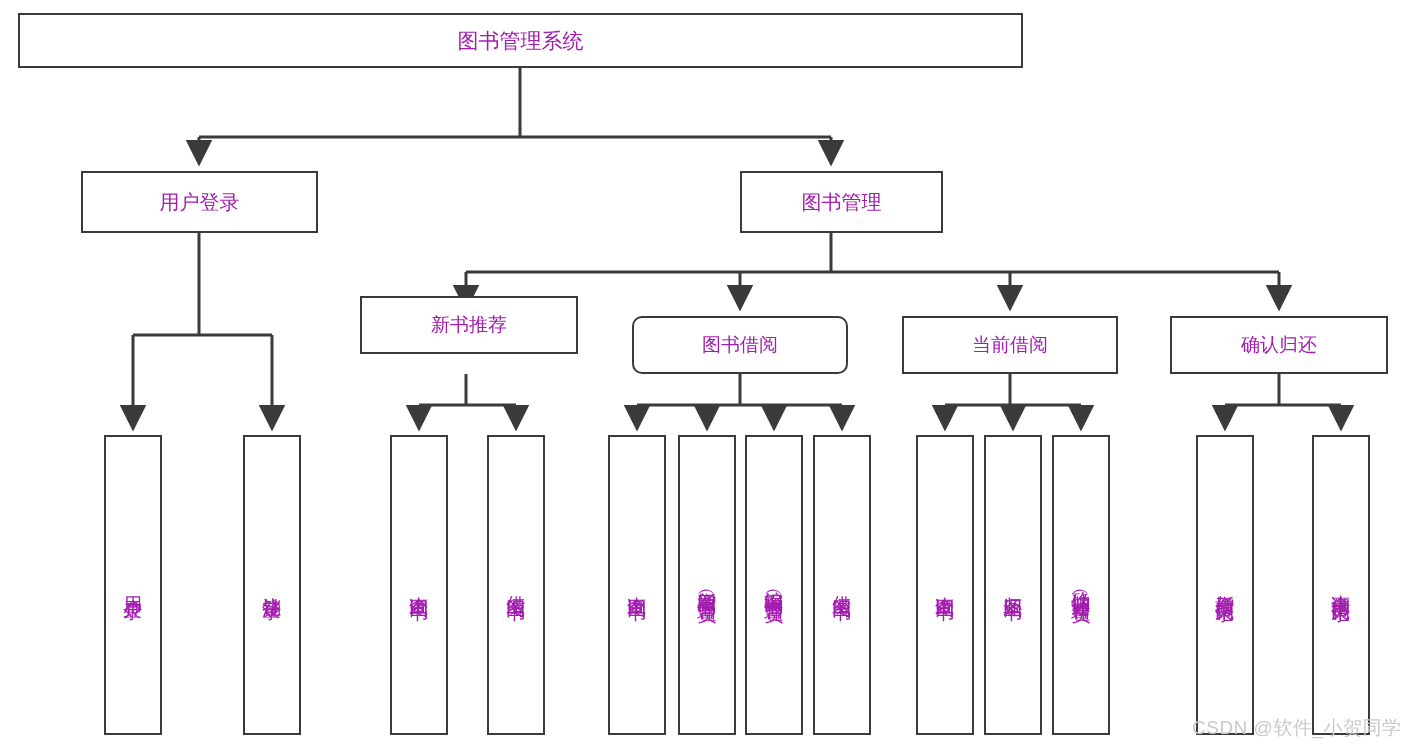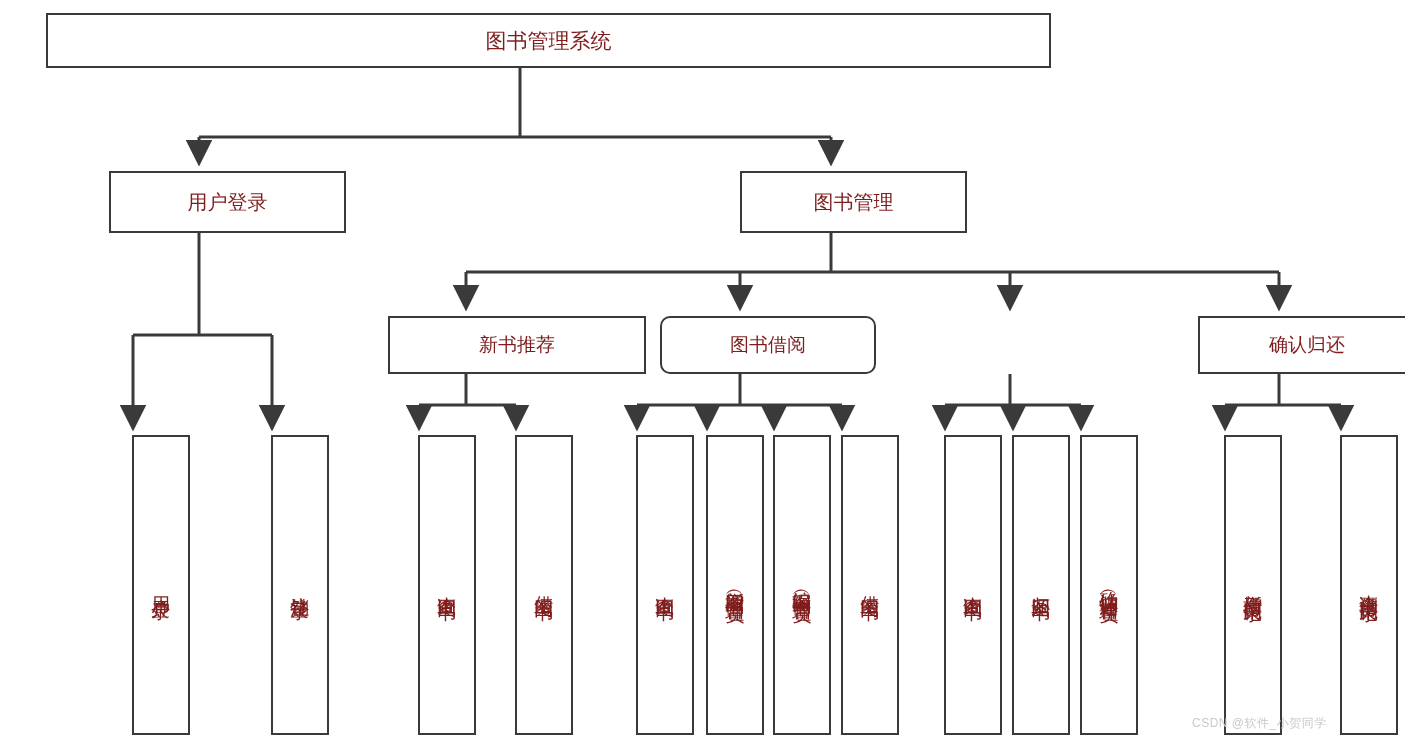--- a/index.html
+++ b/index.html
@@ -33,10 +33,9 @@
     display: flex;
     align-items: center;
     justify-content: center;
-    color: #7f1d1d;
+    color: #a21caf;
     line-height: 1.12;
     text-align: center;
-    margin-left: 28px;
   }
   .node.level0 { font-size: 21px; }
   .node.level1 { font-size: 20px; }

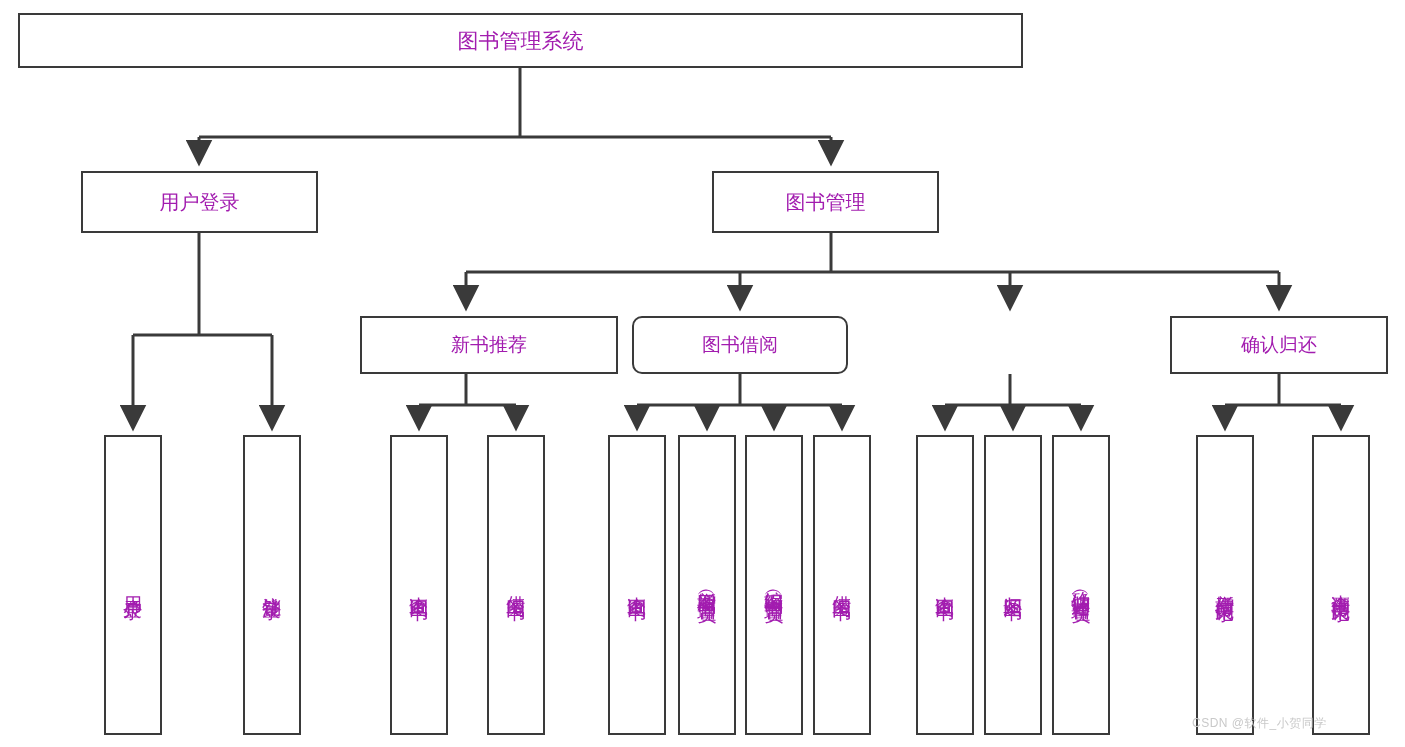--- a/index.html
+++ b/index.html
@@ -126,7 +126,7 @@
   <div class="node level1" style="left:81px; top:171px; width:237px; height:62px;">
     <span>用户登录</span>
   </div>
-  <div class="node level1" style="left:712px; top:171px; width:227px; height:62px;font-family:Liberation Serif, serif;">
+  <div class="node level1" style="left:740px; top:171px; width:203px; height:62px;font-family:Liberation Serif, serif;">
     <span>图书管理</span>
   </div>
 

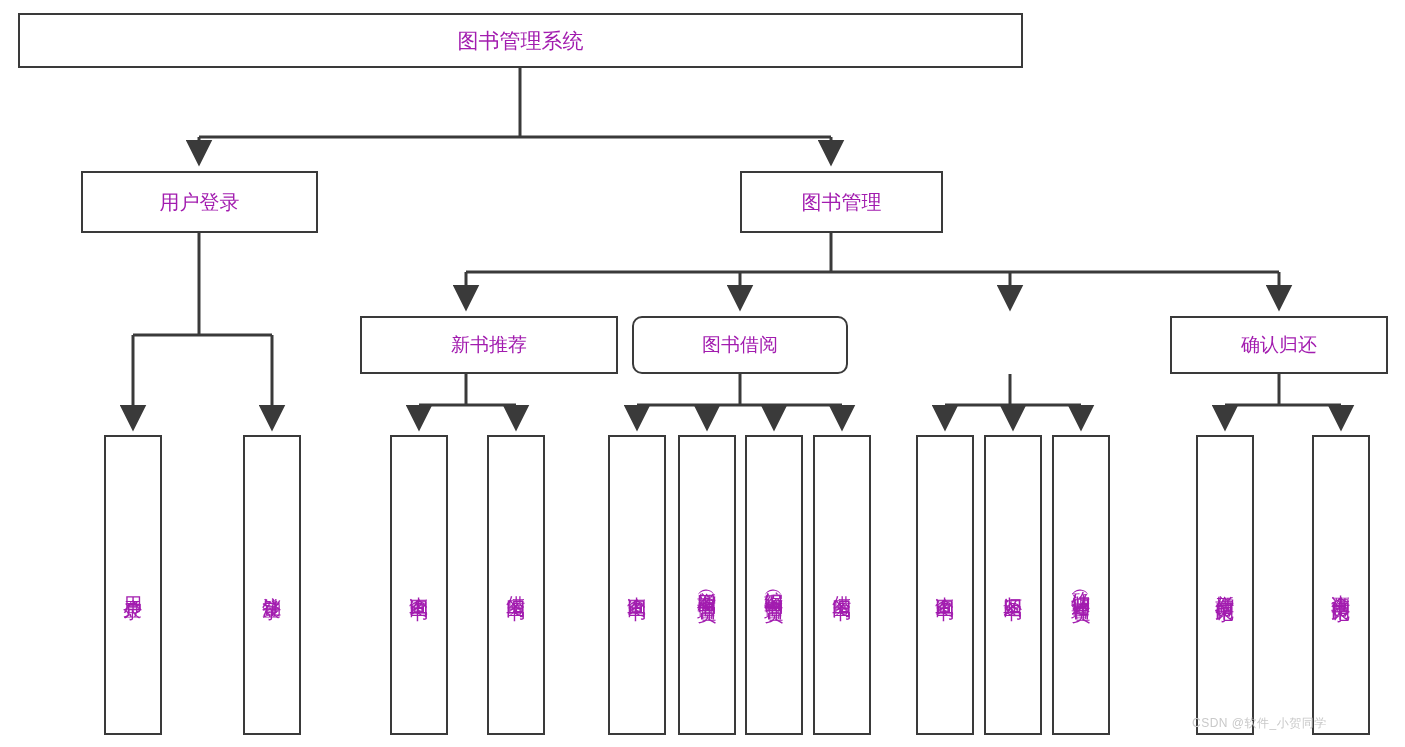--- a/index.html
+++ b/index.html
@@ -130,7 +130,7 @@
     <span>图书管理</span>
   </div>
 
-  <div class="node level2" style="left:360px; top:316px; width:258px; height:58px;">
+  <div class="node level2" style="left:360px; top:296px; width:218px; height:58px;">
     <span>新书推荐</span>
   </div>
   <div class="node level2" style="left:632px; top:316px; width:216px; height:58px;border-radius:10px;">

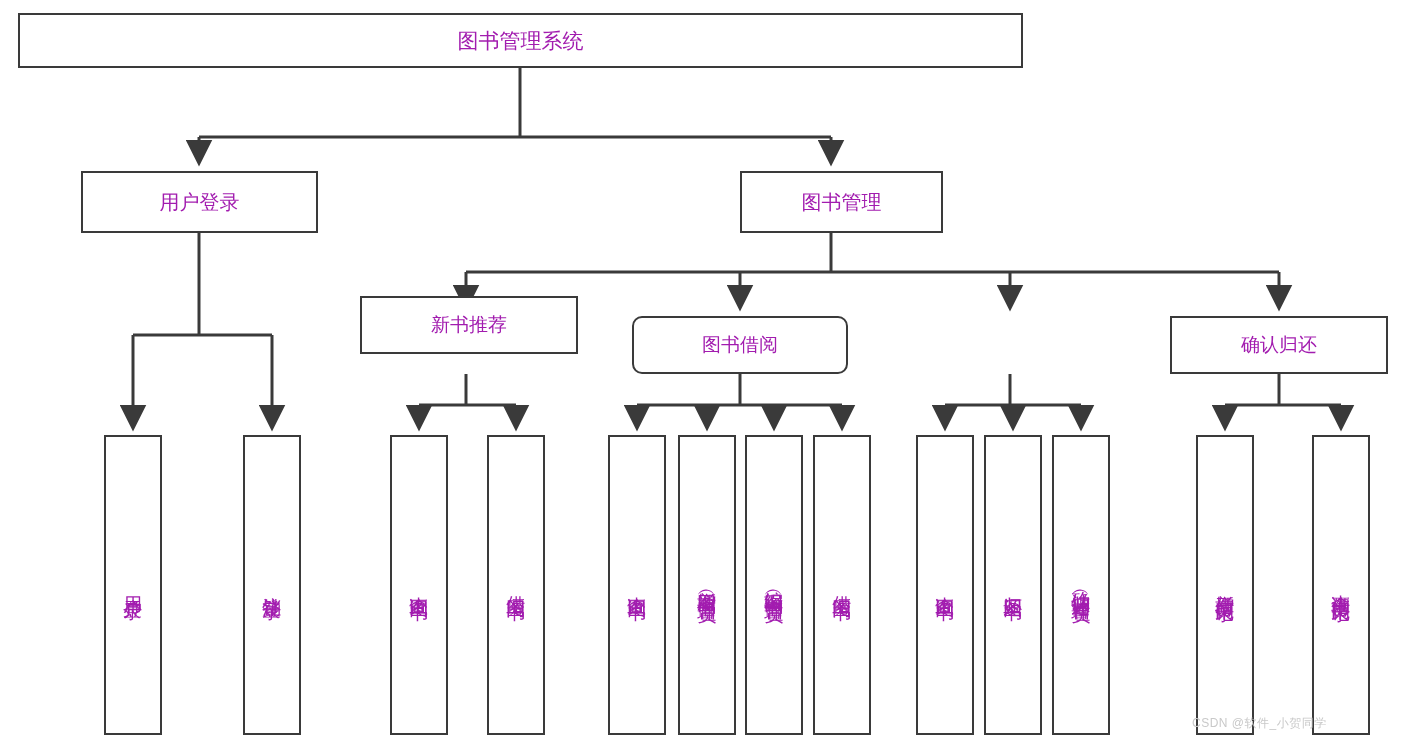--- a/index.html
+++ b/index.html
@@ -136,6 +136,9 @@
   <div class="node level2" style="left:632px; top:316px; width:216px; height:58px;border-radius:10px;">
     <span>图书借阅</span>
   </div>
+  <div class="node level2" style="left:902px; top:316px; width:216px; height:58px;">
+    <span>当前借阅</span>
+  </div>
   <div class="node level2" style="left:1170px; top:316px; width:218px; height:58px;">
     <span>确认归还</span>
   </div>

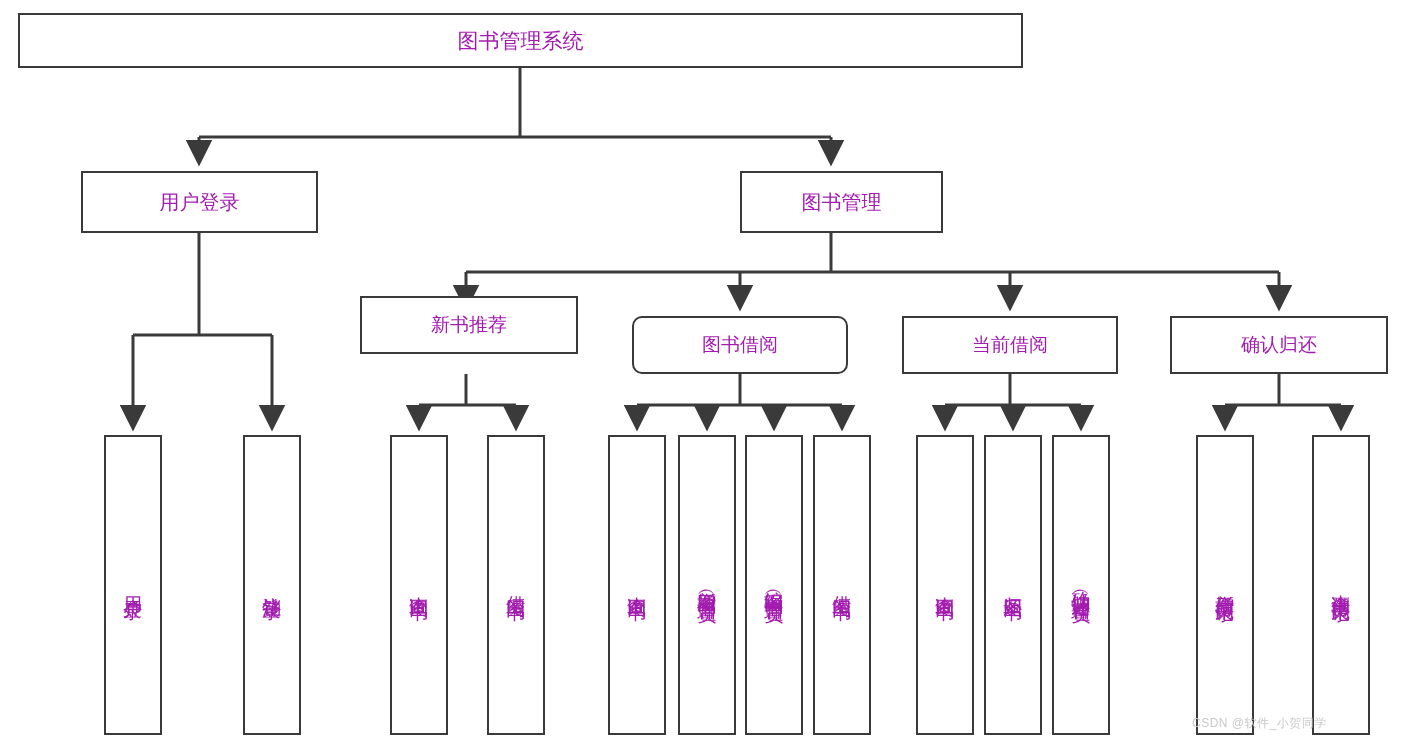--- a/index.html
+++ b/index.html
@@ -57,7 +57,7 @@
   }
   .watermark {
     position: absolute;
-    font-size: 12px;
+    font-size: 19px;
     color: #c9c9c9;
     white-space: nowrap;
     letter-spacing: 0.5px;

